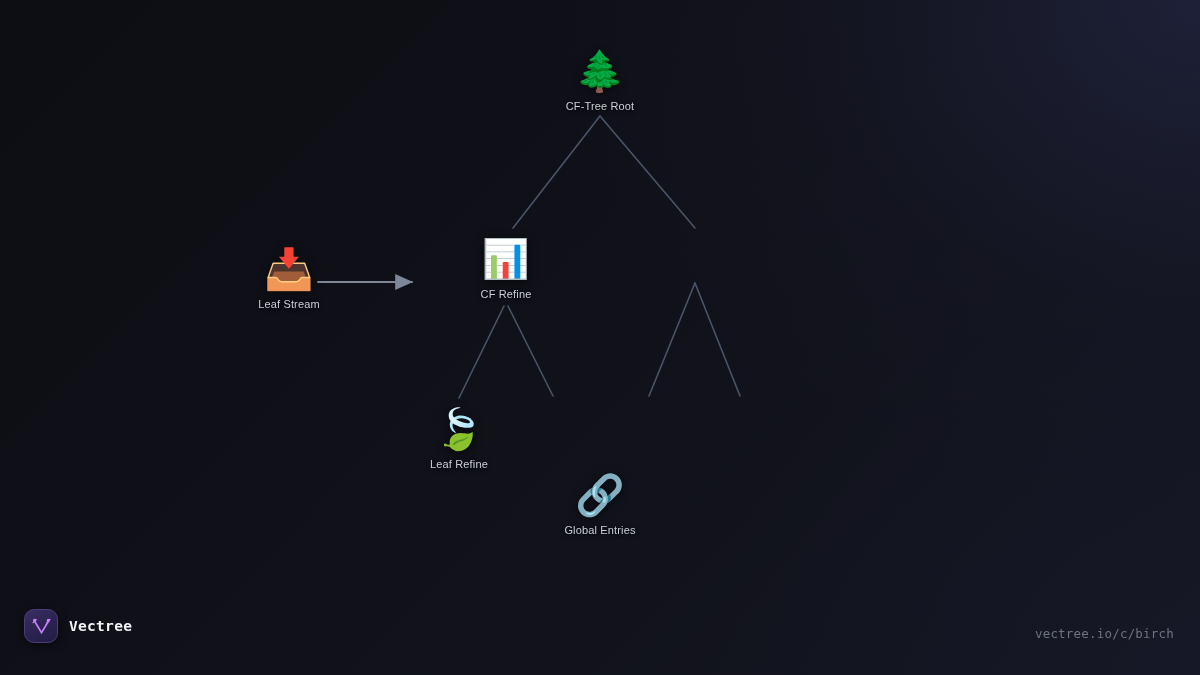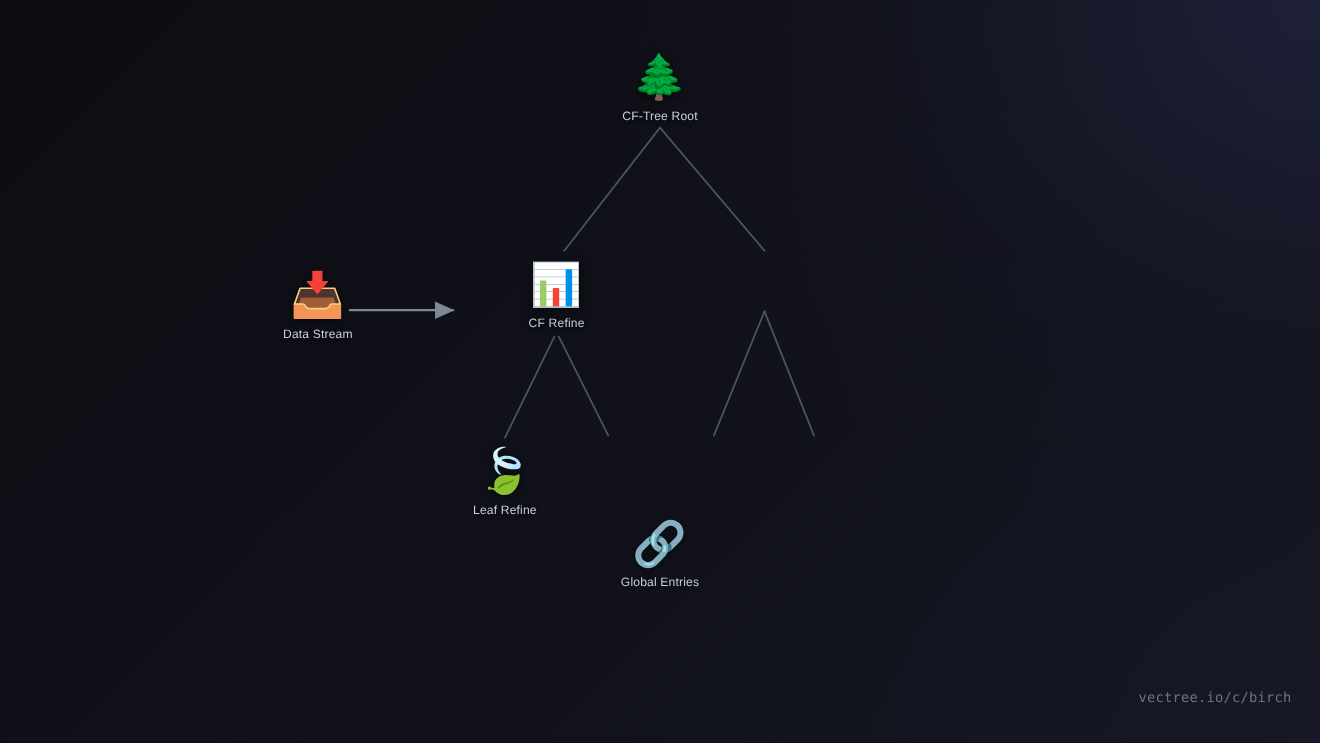--- a/index.html
+++ b/index.html
@@ -136,7 +136,7 @@
 
   <div class="node" style="left:289px; top:278px;">
     <div class="glyph">📥</div>
-    <div class="caption">Data Stream</div>
+    <div class="caption">Leaf Stream</div>
   </div>
 
   <div class="node" style="left:506px; top:268px;">

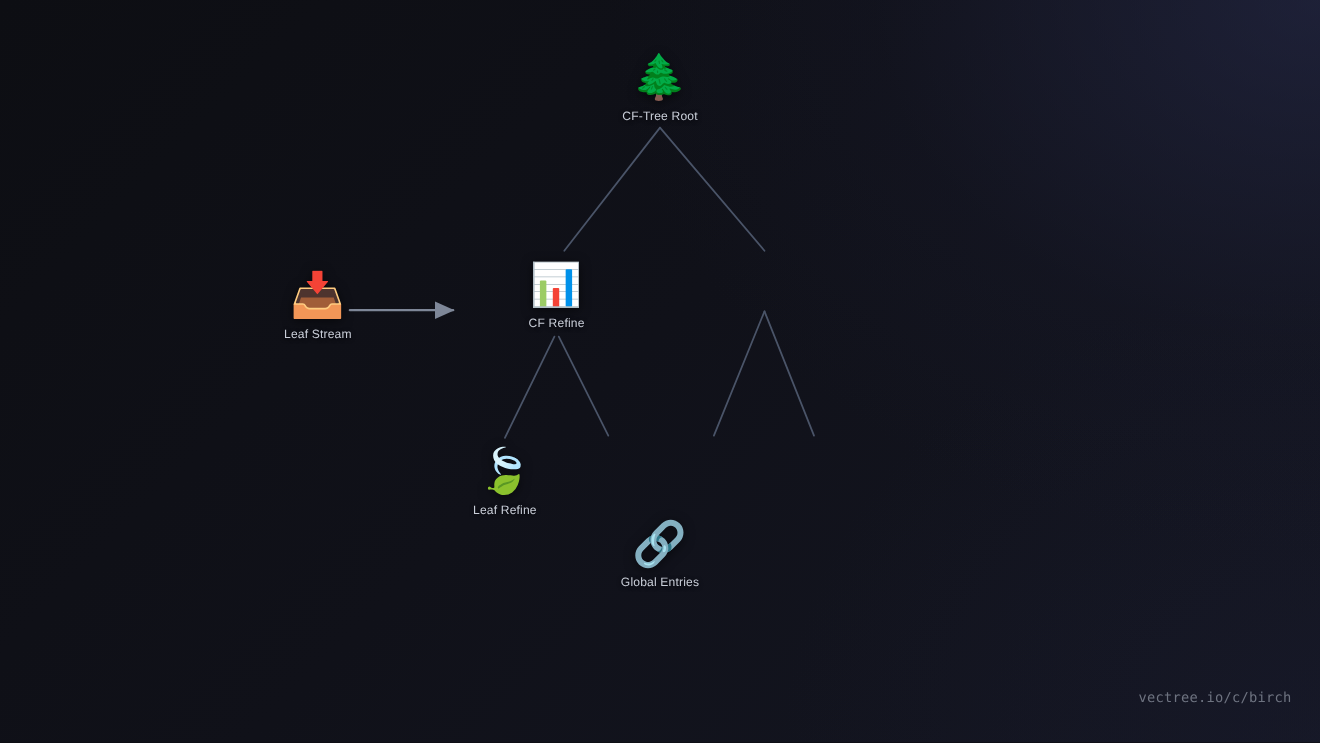--- a/index.html
+++ b/index.html
@@ -155,6 +155,18 @@
   </div>
 
   <div id="brand">
+    <div class="brand-row">
+      <div class="brand-mark">
+        <svg width="19" height="17" viewBox="0 0 19 17" aria-hidden="true">
+          <path d="M2.6 3.2 L9.5 14.6 L16.4 3.2" fill="none" stroke="#c77dff" stroke-width="1.7" stroke-linecap="round"></path>
+          <circle cx="2.6" cy="2.3" r="1.5" fill="#d58bff"></circle>
+          <circle cx="16.4" cy="2.3" r="1.5" fill="#d58bff"></circle>
+          <path d="M1.0 4.6 L4.2 1.4" stroke="#c77dff" stroke-width="1.3" stroke-linecap="round"></path>
+          <path d="M14.8 4.6 L18.0 1.4" stroke="#c77dff" stroke-width="1.3" stroke-linecap="round"></path>
+        </svg>
+      </div>
+      <div class="brand-name">Vectree</div>
+    </div>
   </div>
 
   <div id="footer-url">vectree.io/c/birch</div>

